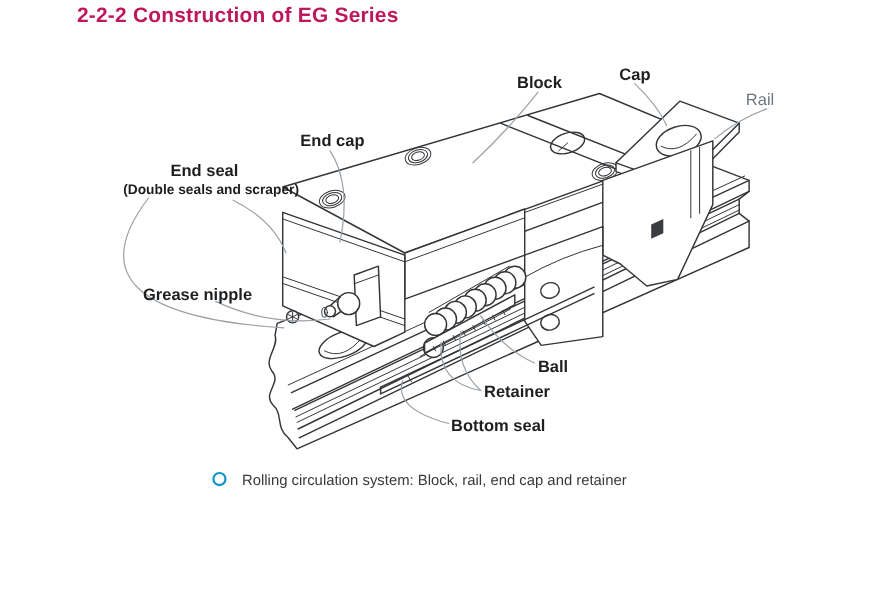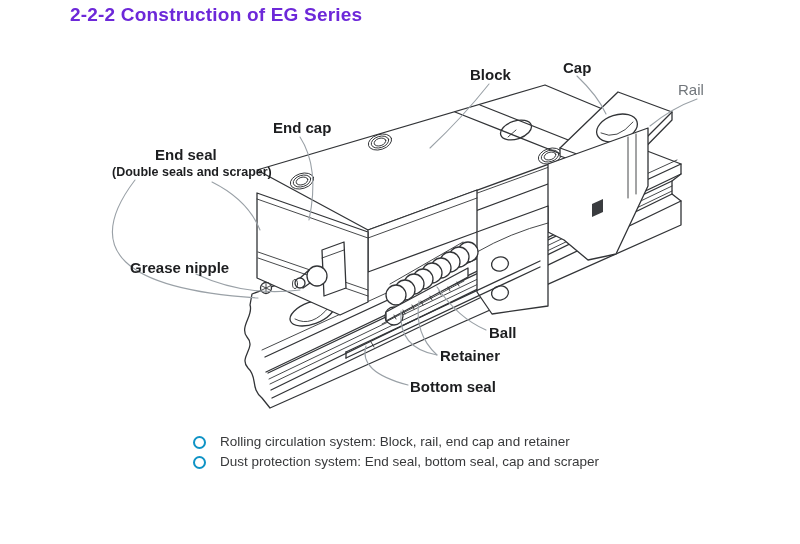--- a/index.html
+++ b/index.html
@@ -5,7 +5,7 @@
   html,body{margin:0;padding:0;background:#ffffff;}
   #stage{position:relative;width:800px;height:544px;background:#ffffff;overflow:hidden;
          font-family:"Liberation Sans",sans-serif;}
-  #page-title{position:absolute;left:70px;top:4px;font-size:19px;font-weight:700;color:#6d28d9;
+  #page-title{position:absolute;left:70px;top:4px;font-size:19px;font-weight:700;color:#be185d;
               letter-spacing:0.2px;}
   svg text{font-family:"Liberation Sans",sans-serif;}
   .part-label{font-size:15px;font-weight:700;fill:#1d1e20;}

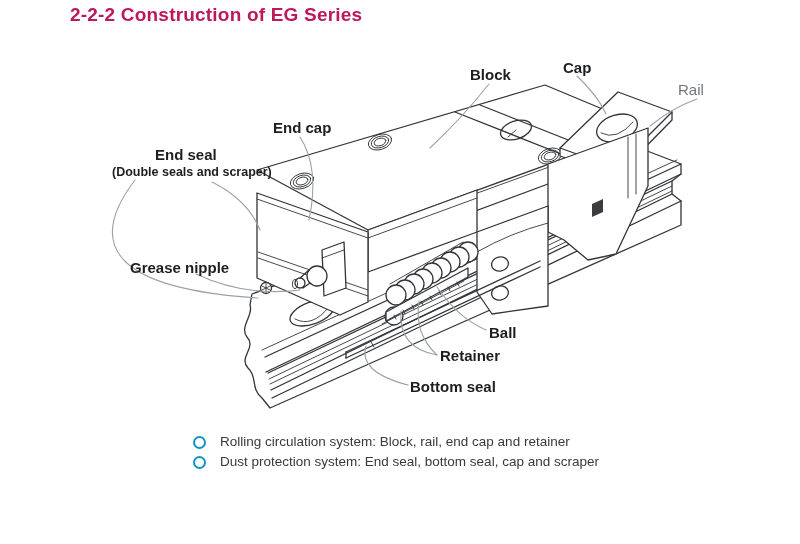--- a/index.html
+++ b/index.html
@@ -16,7 +16,7 @@
   .thin{stroke:#323437;stroke-width:0.9;fill:none;stroke-linecap:round;}
   .leader{stroke:#9aa1a7;stroke-width:1.1;fill:none;stroke-linecap:round;}
   #notes{position:absolute;left:193px;top:429px;}
-  .note-row{display:flex;align-items:flex-end;height:20px;}
+  .note-row{display:flex;align-items:flex-start;height:20px;}
   .bullet-ring{width:9px;height:9px;border:2.6px solid #0f93c5;border-radius:50%;
                flex:0 0 auto;margin-right:14px;background:#fff;}
   .note-text{font-size:13.5px;color:#38393b;white-space:nowrap;}

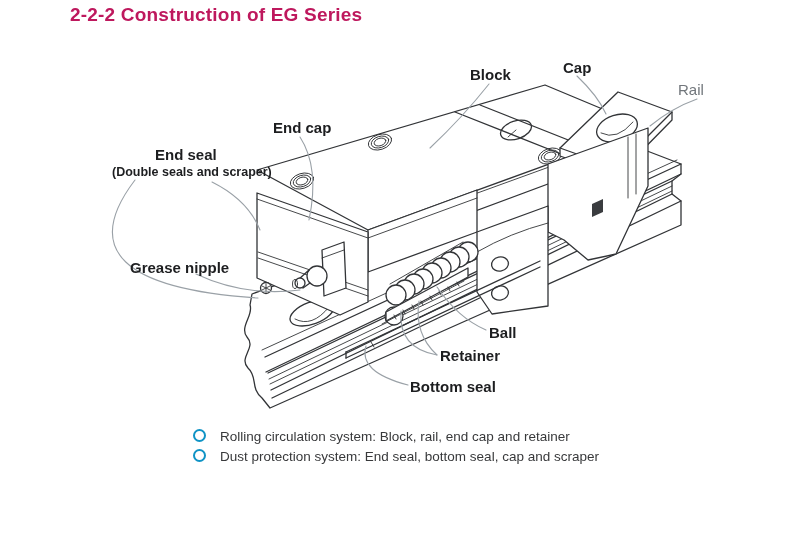--- a/index.html
+++ b/index.html
@@ -169,10 +169,6 @@
       <span class="bullet-ring"></span>
       <span class="note-text">Rolling circulation system: Block, rail, end cap and retainer</span>
     </div>
-    <div class="note-row">
-      <span class="bullet-ring"></span>
-      <span class="note-text">Dust protection system: End seal, bottom seal, cap and scraper</span>
-    </div>
   </div>
 
 </div>

